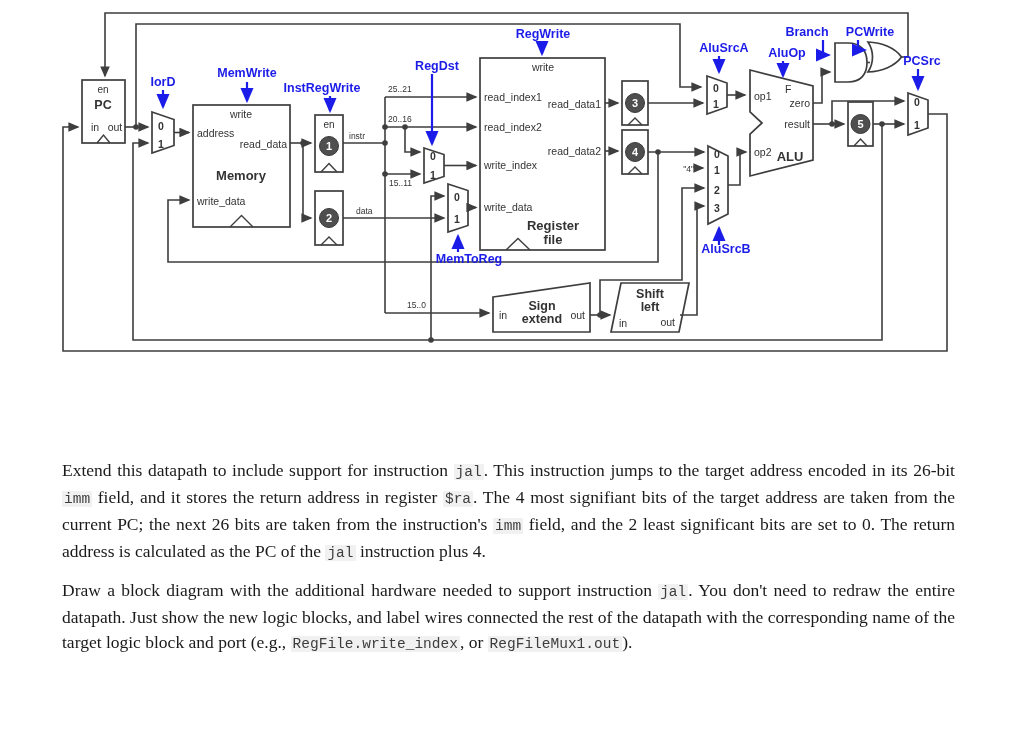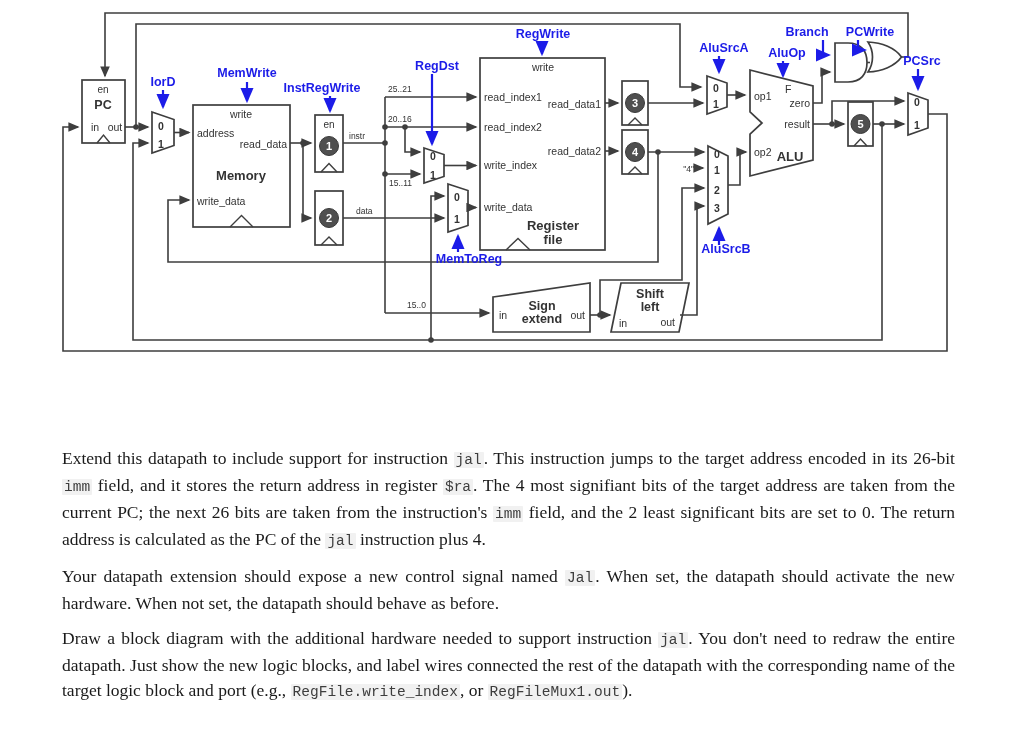--- a/index.html
+++ b/index.html
@@ -25,7 +25,7 @@
   .question{position:absolute;left:62px;top:446px;width:893px;color:#1a1a1a;
             font-family:"Liberation Serif",serif;font-size:17.5px;line-height:25px;
             text-align:justify;}
-  .question p{margin:0 0 10px 0;}
+  .question p{margin:12px 0 10px 0;}
   .code{font-family:"Liberation Mono","DejaVu Sans Mono",monospace;font-size:14.5px;
         background:#f1f1f1;color:#3d3d3d;padding:0 2px;border-radius:1px;}
 </style>

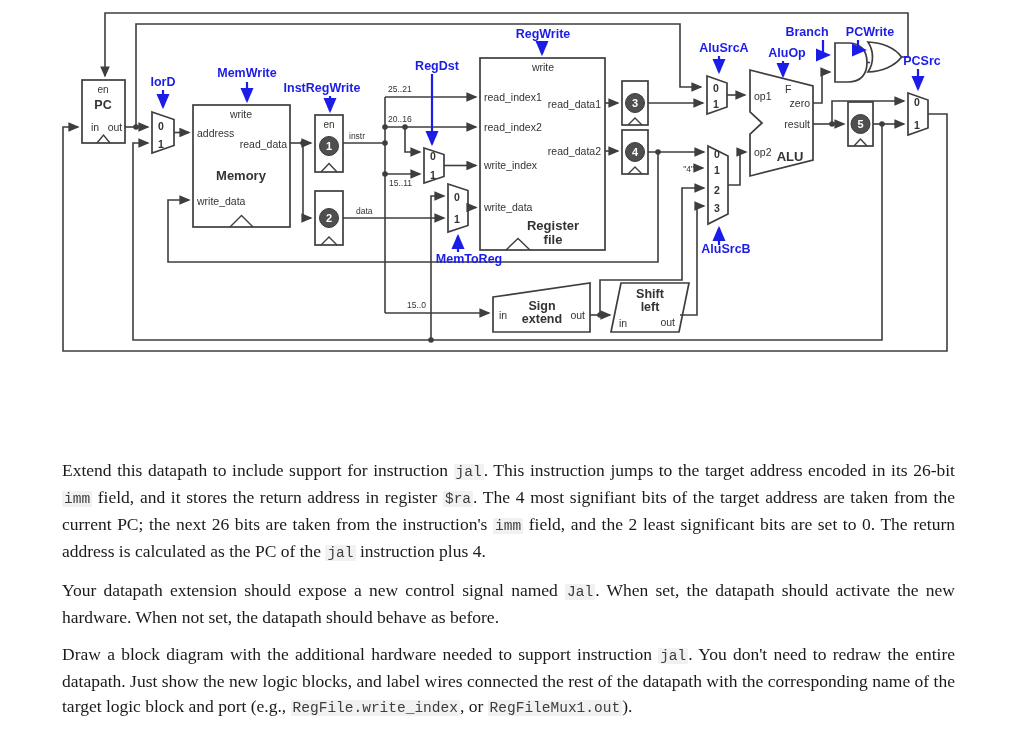--- a/index.html
+++ b/index.html
@@ -270,7 +270,6 @@
 
 <div class="question">
   <p><span>Extend this datapath to include support for instruction </span><span class="code">jal</span><span>. This instruction jumps to the target address encoded in its 26-bit </span><span class="code">imm</span><span> field, and it stores the return address in register </span><span class="code">$ra</span><span>. The 4 most signifiant bits of the target address are taken from the current PC; the next 26 bits are taken from the instruction's </span><span class="code">imm</span><span> field, and the 2 least significant bits are set to 0. The return address is calculated as the PC of the </span><span class="code">jal</span><span> instruction plus 4.</span></p>
-  <p><span>Your datapath extension should expose a new control signal named </span><span class="code">Jal</span><span>. When set, the datapath should activate the new hardware. When not set, the datapath should behave as before.</span></p>
   <p><span>Draw a block diagram with the additional hardware needed to support instruction </span><span class="code">jal</span><span>. You don't need to redraw the entire datapath. Just show the new logic blocks, and label wires connected the rest of the datapath with the corresponding name of the target logic block and port (e.g., </span><span class="code">RegFile.write_index</span><span>, or </span><span class="code">RegFileMux1.out</span><span>).</span></p>
 </div>
 

